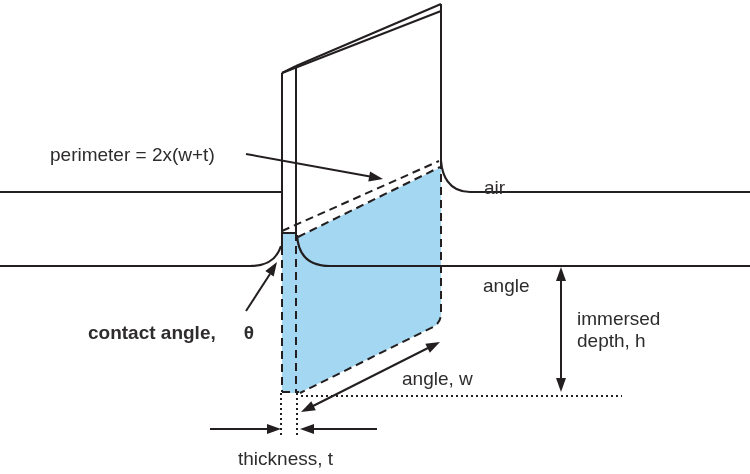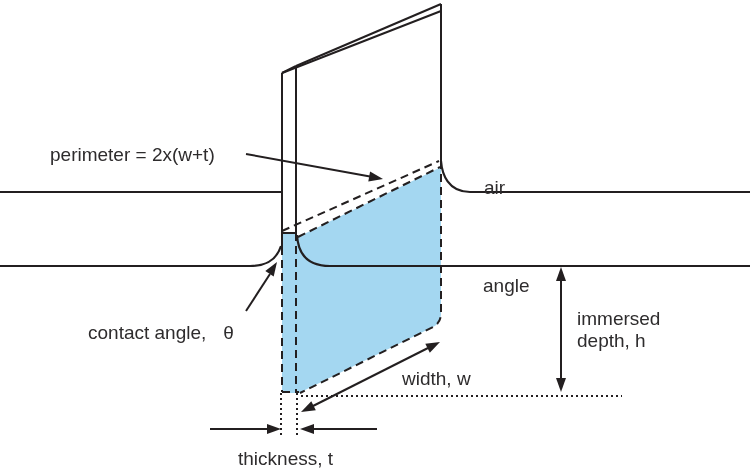--- a/index.html
+++ b/index.html
@@ -18,7 +18,7 @@
     position:absolute;color:var(--text);font-size:19px;line-height:22px;
     white-space:pre-line;z-index:2;
   }
-  .contact-row{display:flex;gap:17px;}
+  .contact-row{display:flex;gap:28px;font-weight:bold;}
   
   .sol{stroke:var(--line);stroke-width:2;fill:none;}
   .sol22{stroke:var(--line);stroke-width:2.2;fill:none;}

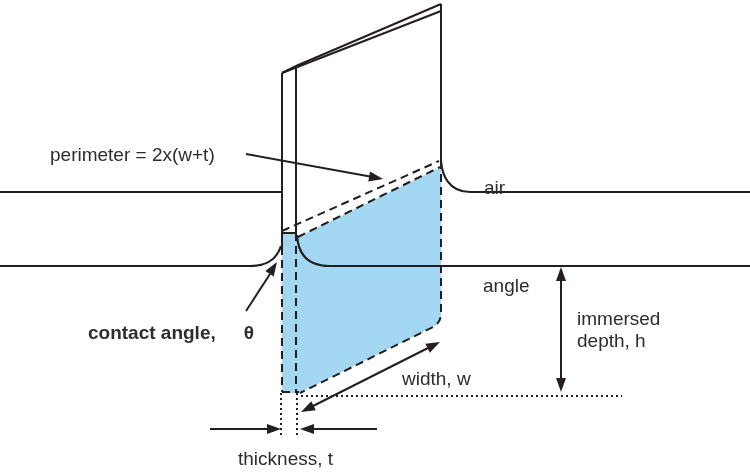--- a/index.html
+++ b/index.html
@@ -111,7 +111,7 @@
     <span>θ</span>
   </div>
 
-  <div class="lbl" style="left:402px;top:368px;">width, w</div>
+  <div class="lbl" style="left:402px;top:368px;">angle, w</div>
 
   <div class="lbl" style="left:577px;top:308px;">immersed
 depth, h</div>

